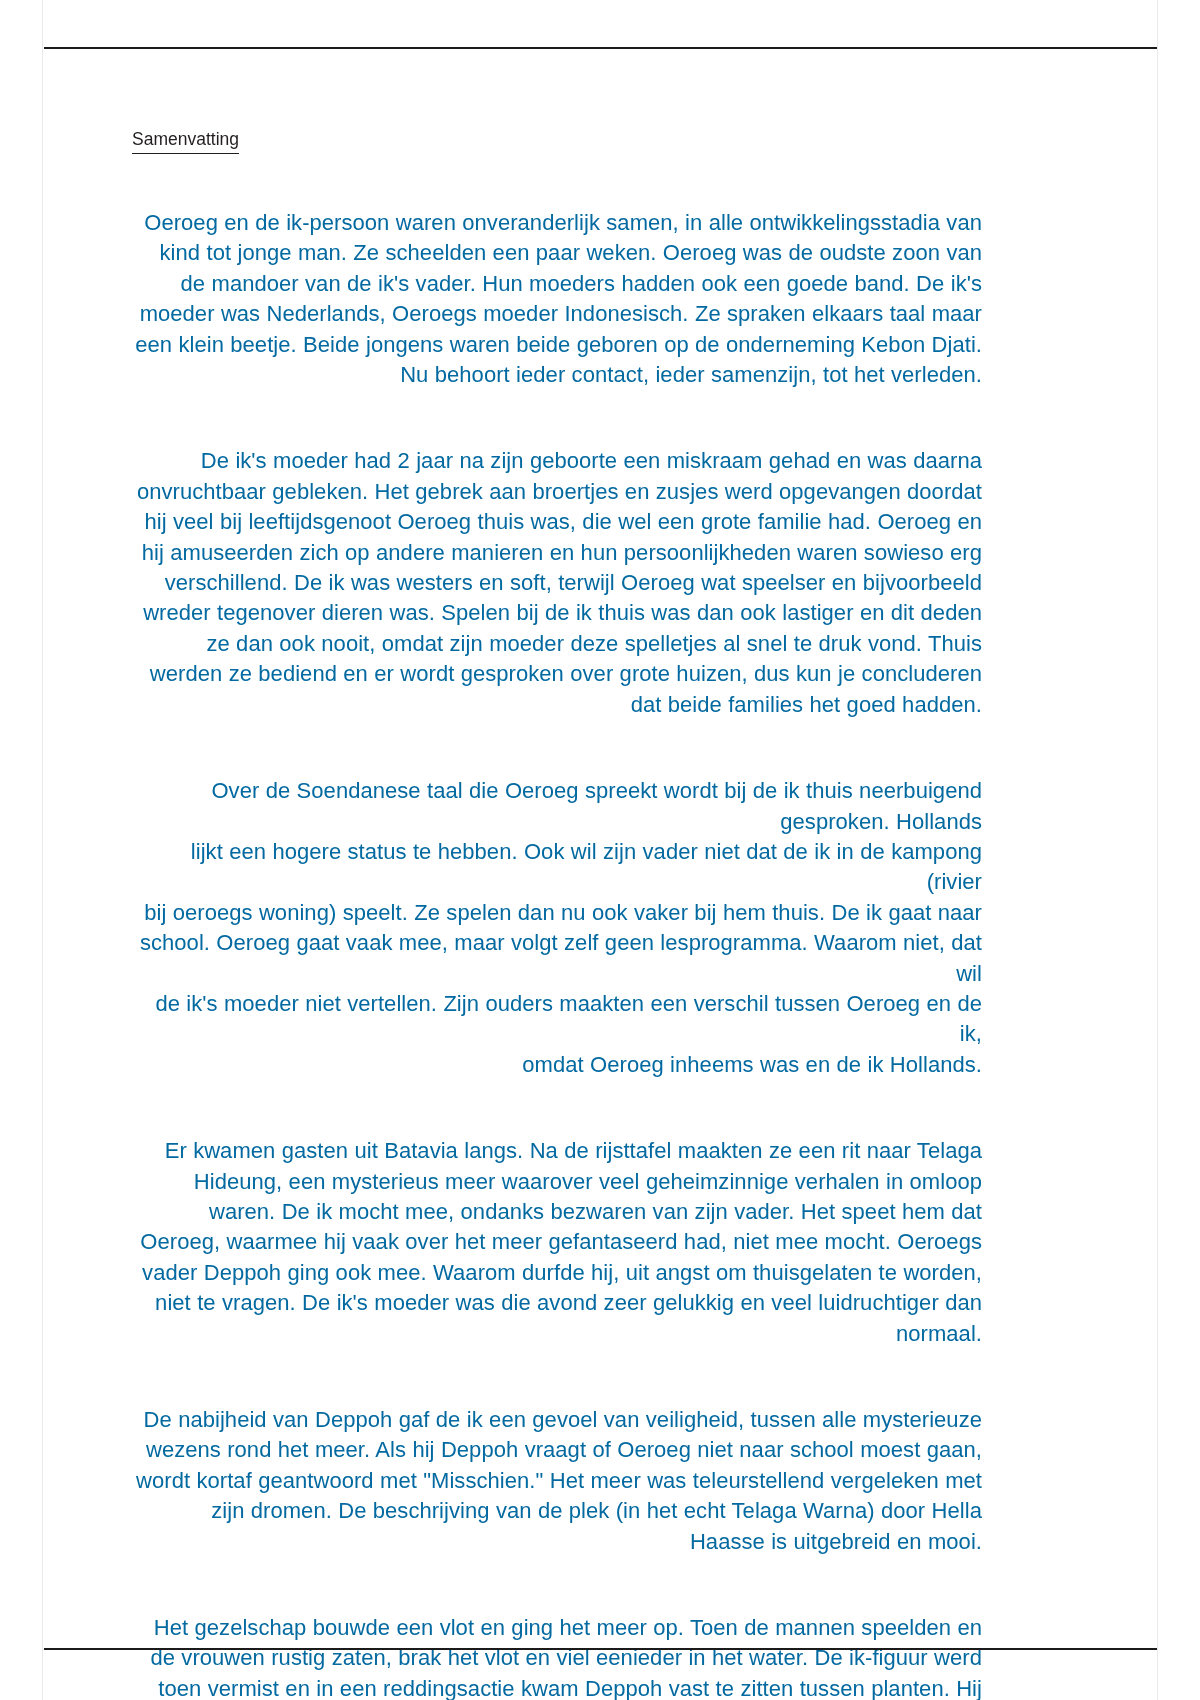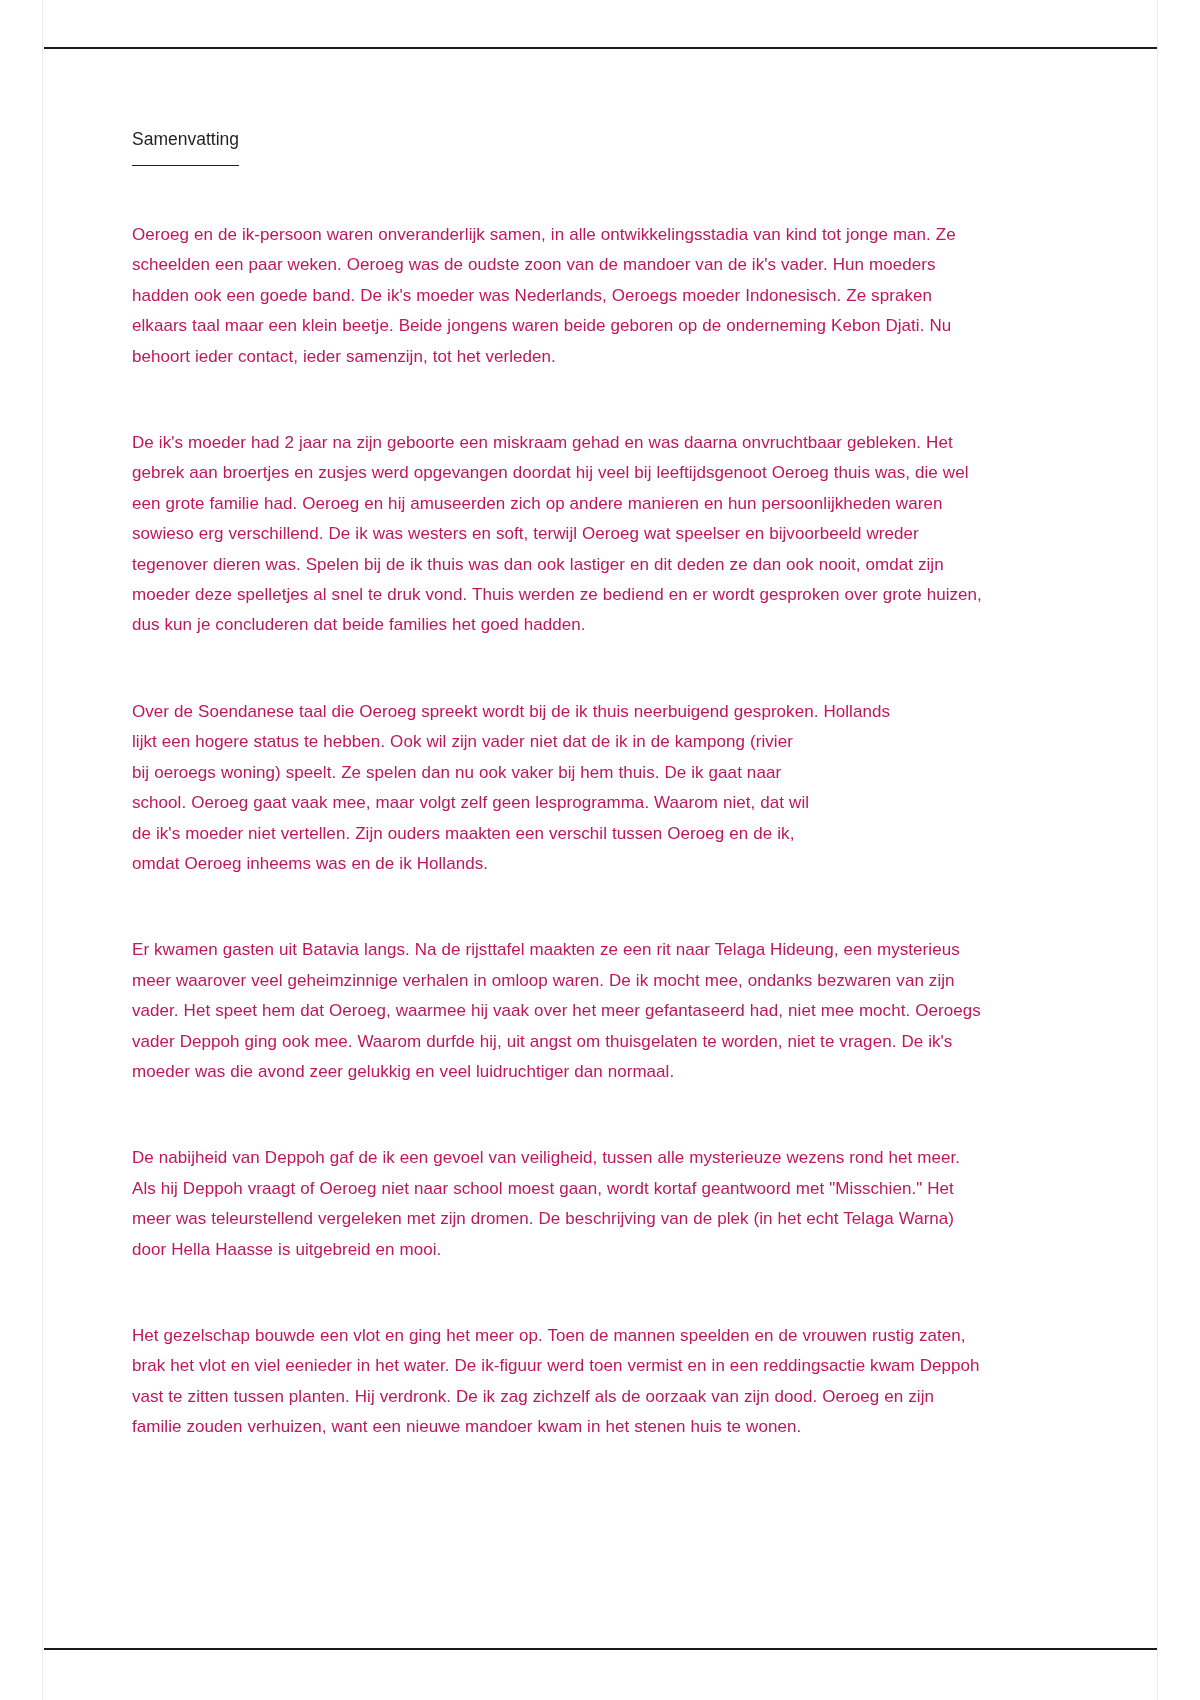--- a/index.html
+++ b/index.html
@@ -74,7 +74,7 @@
     margin: 0 0 28px 0;
     display: inline-block;
     border-bottom: 1px solid #231f20;
-    padding-bottom: 13px;
+    padding-bottom: 1px;
   }
   .heading-wrap {
     margin: 0 0 26px 0;

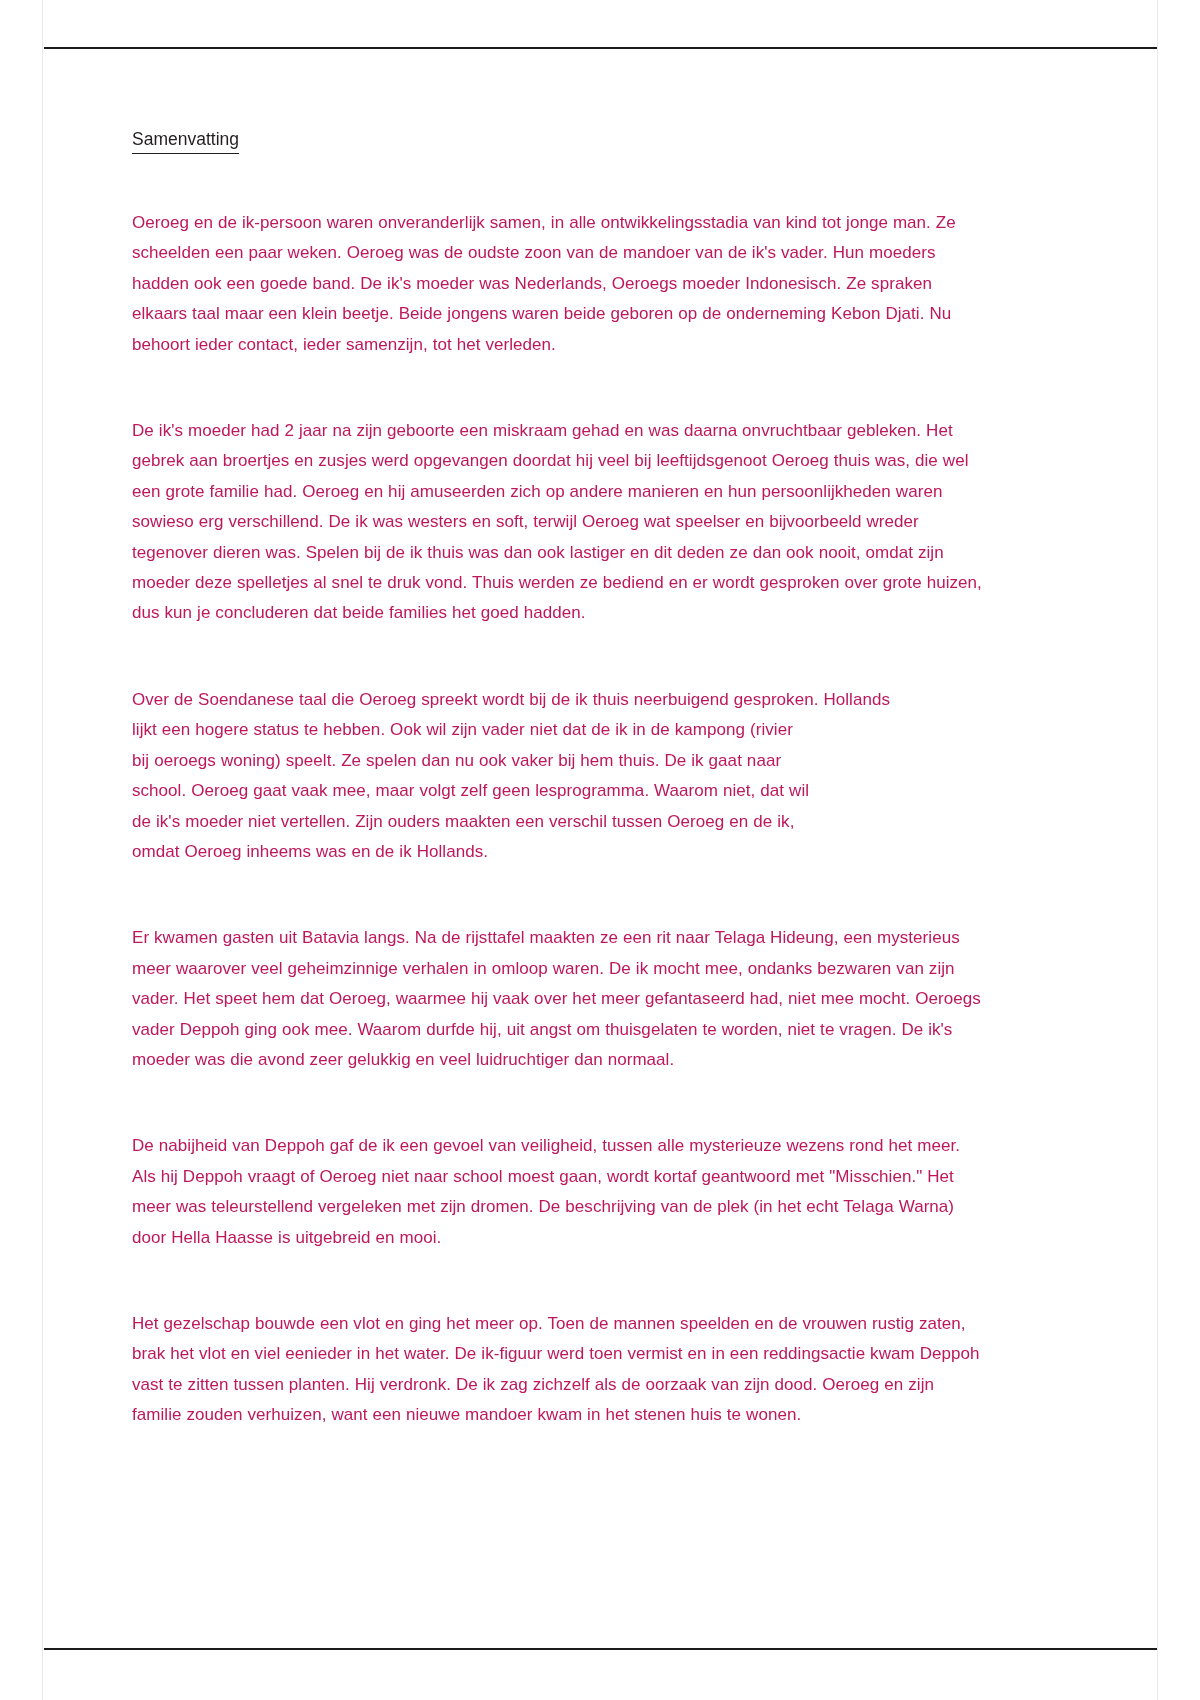--- a/index.html
+++ b/index.html
@@ -81,11 +81,11 @@
   }
 
   p.para {
-    font-size: 17px;
+    font-size: 22px;
     line-height: 30.4px;
     margin: 0 0 56px 0;
-    color: #be185d;
-    text-align: left;
+    color: #0369a1;
+    text-align: right;
     letter-spacing: 0.05px;
     word-spacing: 0.2px;
   }

